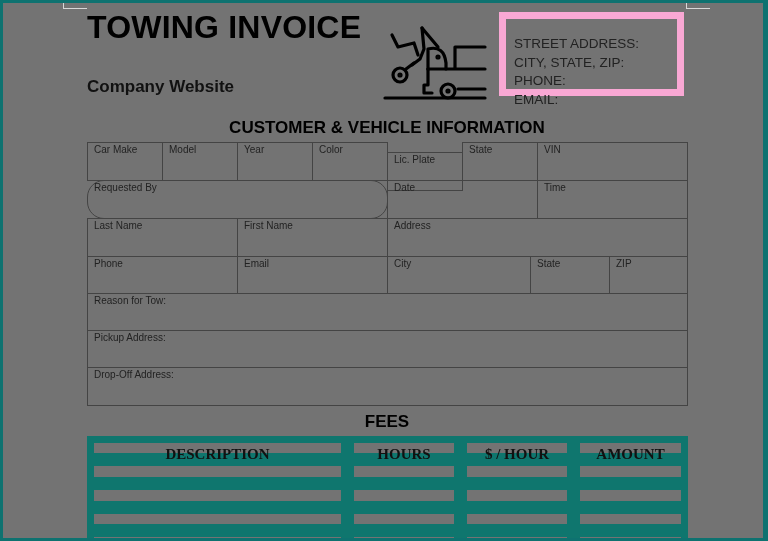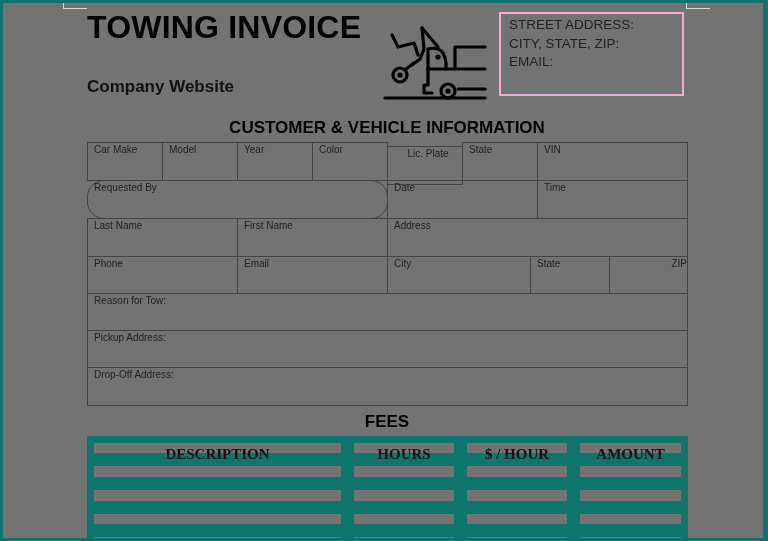--- a/index.html
+++ b/index.html
@@ -10,7 +10,7 @@
   .cname{left:84px;top:44px;font-size:24px;font-weight:bold;color:#111;white-space:nowrap;}
   .cweb{left:84px;top:74px;font-size:17px;font-weight:bold;color:#111;white-space:nowrap;}
   .logo{left:377px;top:20px;width:110px;height:80px;}
-  .addrbox{left:496px;top:9px;width:185px;height:84px;border:2px solid #f9a8d4;box-sizing:border-box;padding:2px 8px;}
+  .addrbox{left:496px;top:9px;width:185px;height:84px;border:7px solid #f9a8d4;box-sizing:border-box;padding:16px 8px;}
   .addrbox div{font-size:13.5px;color:#222;line-height:18.5px;white-space:nowrap;}
   .section{font-size:17px;font-weight:bold;color:#000;text-align:center;white-space:nowrap;}
   .cell{position:absolute;box-sizing:border-box;border:1px solid #444;font-size:10px;color:#222;padding:1px 0 0 6px;}

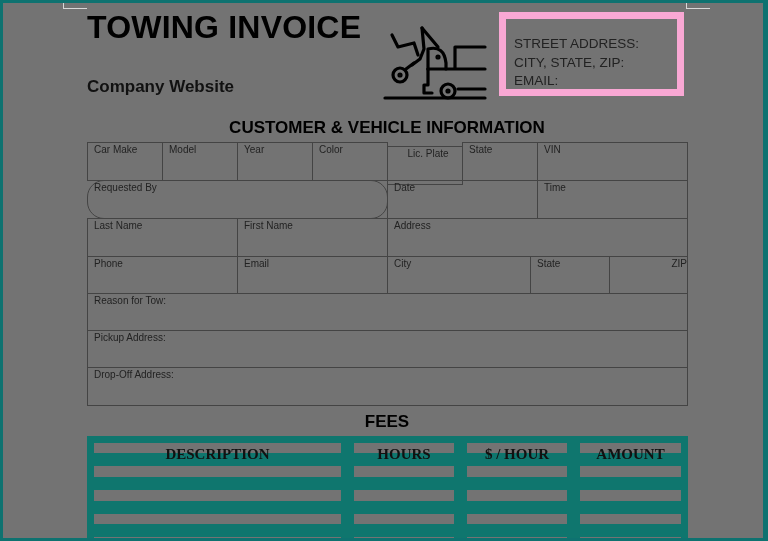--- a/index.html
+++ b/index.html
@@ -57,6 +57,7 @@
   <div class="abs addrbox">
     <div>STREET ADDRESS:</div>
     <div>CITY, STATE, ZIP:</div>
+    <div>PHONE:</div>
     <div>EMAIL:</div>
   </div>
 

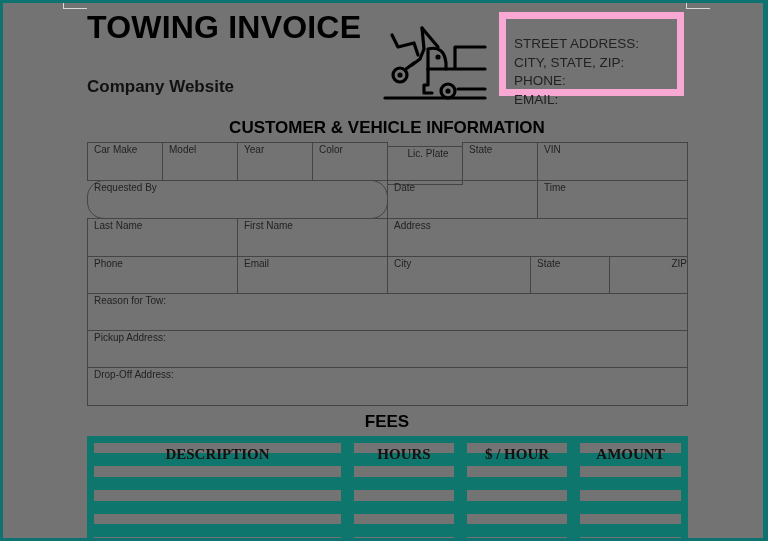--- a/index.html
+++ b/index.html
@@ -69,7 +69,7 @@
     <div class="cell" style="left:159px;top:139px;width:76px;height:39px;"><span>Model</span></div>
     <div class="cell" style="left:234px;top:139px;width:76px;height:39px;"><span>Year</span></div>
     <div class="cell" style="left:309px;top:139px;width:76px;height:39px;"><span>Color</span></div>
-    <div class="cell" style="left:384px;top:143px;width:76px;height:39px;text-align:center;"><span>Lic. Plate</span></div>
+    <div class="cell" style="left:384px;top:149px;width:76px;height:39px;"><span>Lic. Plate</span></div>
     <div class="cell" style="left:459px;top:139px;width:76px;height:39px;"><span>State</span></div>
     <div class="cell" style="left:534px;top:139px;width:151px;height:39px;"><span>VIN</span></div>
 

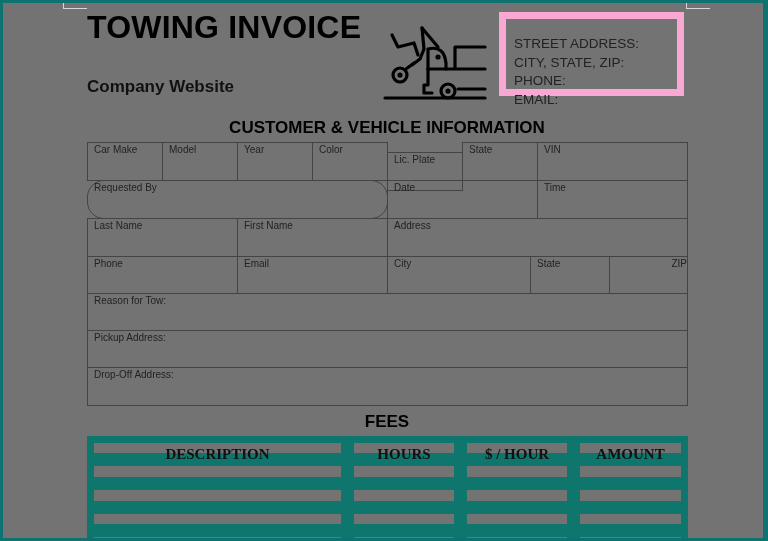--- a/index.html
+++ b/index.html
@@ -85,7 +85,7 @@
     <div class="cell" style="left:234px;top:253px;width:151px;height:38px;"><span>Email</span></div>
     <div class="cell" style="left:384px;top:253px;width:144px;height:38px;"><span>City</span></div>
     <div class="cell" style="left:527px;top:253px;width:80px;height:38px;"><span>State</span></div>
-    <div class="cell" style="left:606px;top:253px;width:79px;height:38px;text-align:right;"><span>ZIP</span></div>
+    <div class="cell" style="left:606px;top:253px;width:79px;height:38px;"><span>ZIP</span></div>
 
     <div class="cell" style="left:84px;top:290px;width:601px;height:38px;"><span>Reason for Tow:</span></div>
     <div class="cell" style="left:84px;top:327px;width:601px;height:38px;"><span>Pickup Address:</span></div>

